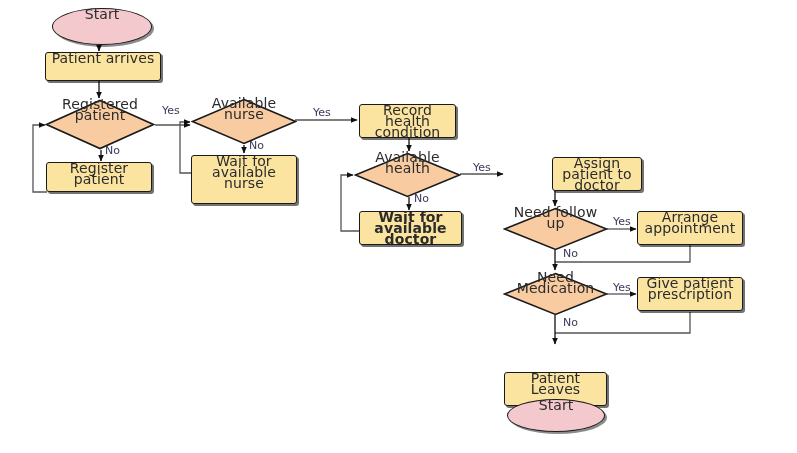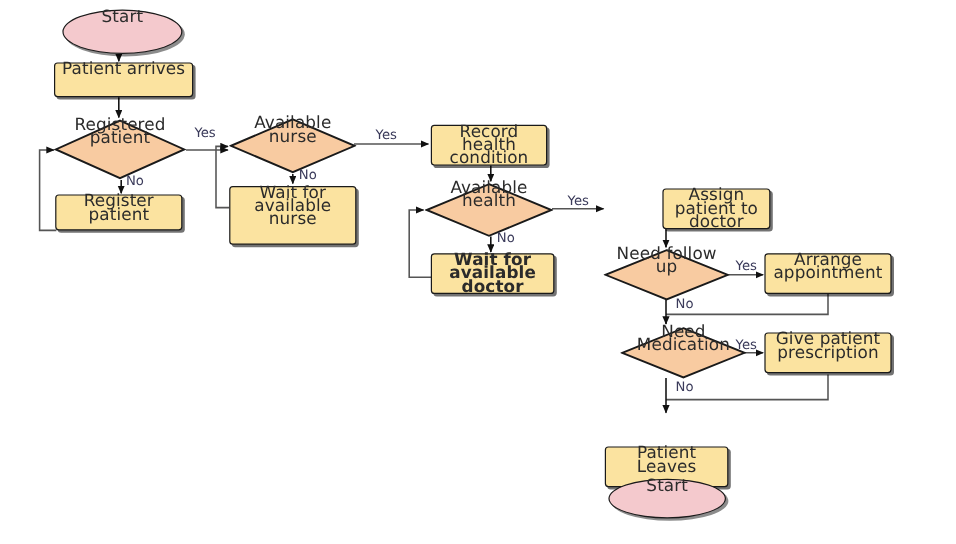--- a/index.html
+++ b/index.html
@@ -169,7 +169,7 @@
     <span class="lbl">Arrange appointment</span>
   </div>
 
-  <div class="node dec" style="left:517px;top:272px;width:105px;height:44px;">
+  <div class="node dec" style="left:503px;top:272px;width:105px;height:44px;">
     <svg class="diamond-svg" viewBox="0 0 105 44" preserveAspectRatio="none">
       <polygon points="52.5,1.5 103.5,22 52.5,42.5 1.5,22" fill="#f8cba1" stroke="#1a1a1a" stroke-width="1.6"></polygon>
     </svg>

